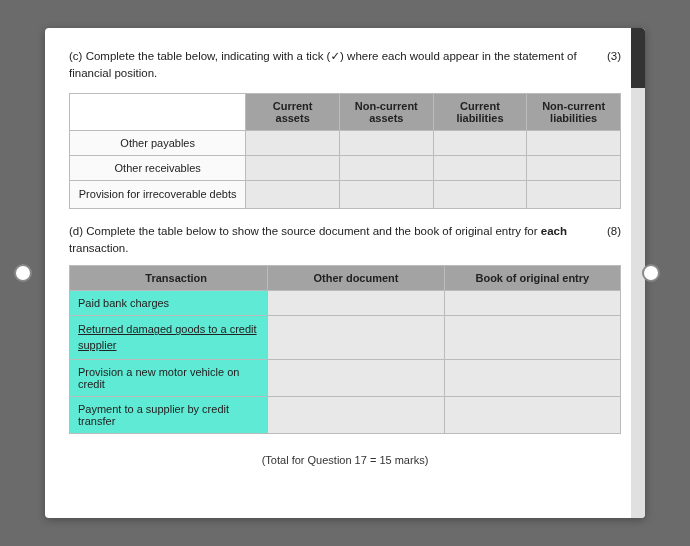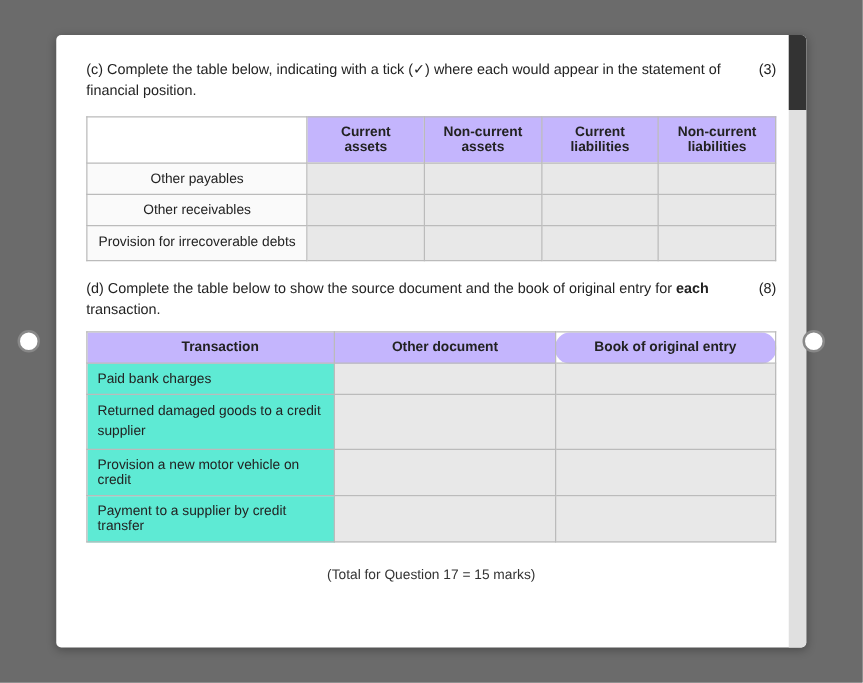--- a/index.html
+++ b/index.html
@@ -95,7 +95,7 @@
       vertical-align: middle;
     }
     table th {
-      background: #c4b5fd;
+      background: #a3a3a3;
       font-weight: bold;
       font-size: 11px;
     }

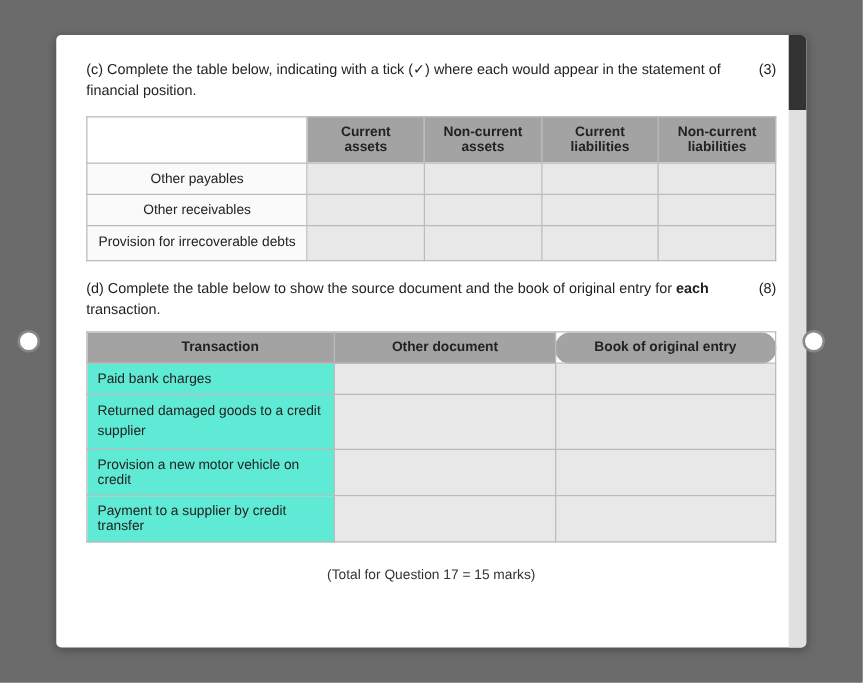--- a/index.html
+++ b/index.html
@@ -207,7 +207,7 @@
           <tr>
             <th style="width:36%;padding-left:23px;">Transaction</th>
             <th style="width:32%;">Other document</th>
-            <th style="width:32%;border-radius:12px;">Book of original entry</th>
+            <th style="width:32%;">Book of original entry</th>
           </tr>
         </thead>
         <tbody>

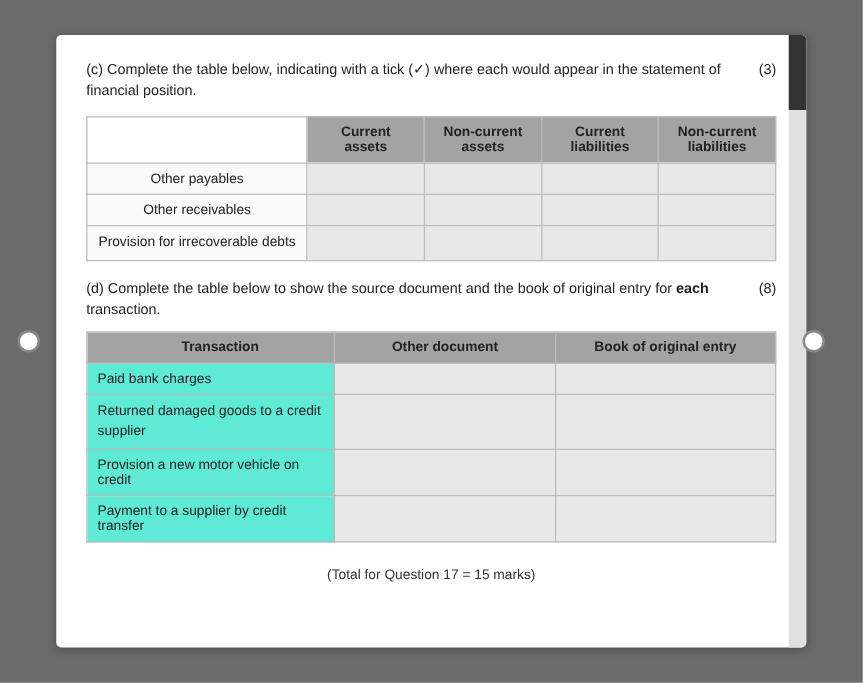--- a/index.html
+++ b/index.html
@@ -217,7 +217,7 @@
             <td class="data-cell-b"></td>
           </tr>
           <tr>
-            <td class="row-label-b" style="line-height:1.4;">Returned damaged goods to a credit supplier</td>
+            <td class="row-label-b" style="line-height:1.4;text-decoration:underline;">Returned damaged goods to a credit supplier</td>
             <td class="data-cell-b"></td>
             <td class="data-cell-b"></td>
           </tr>

